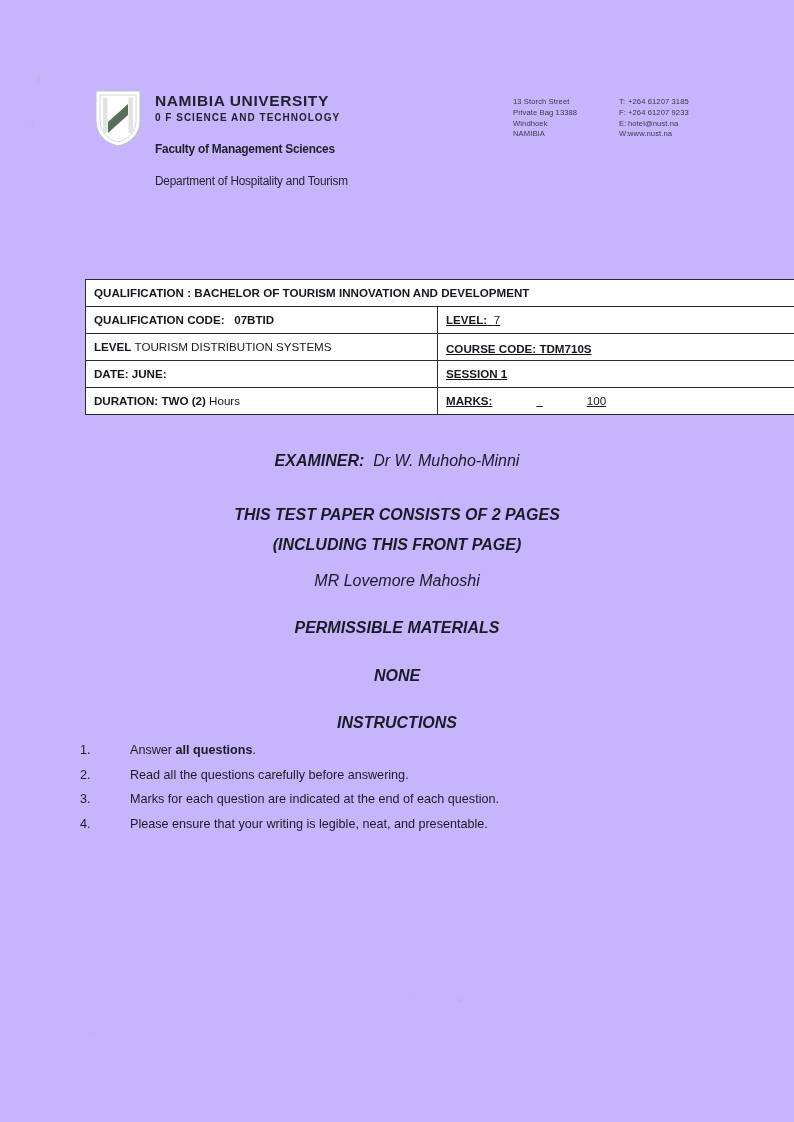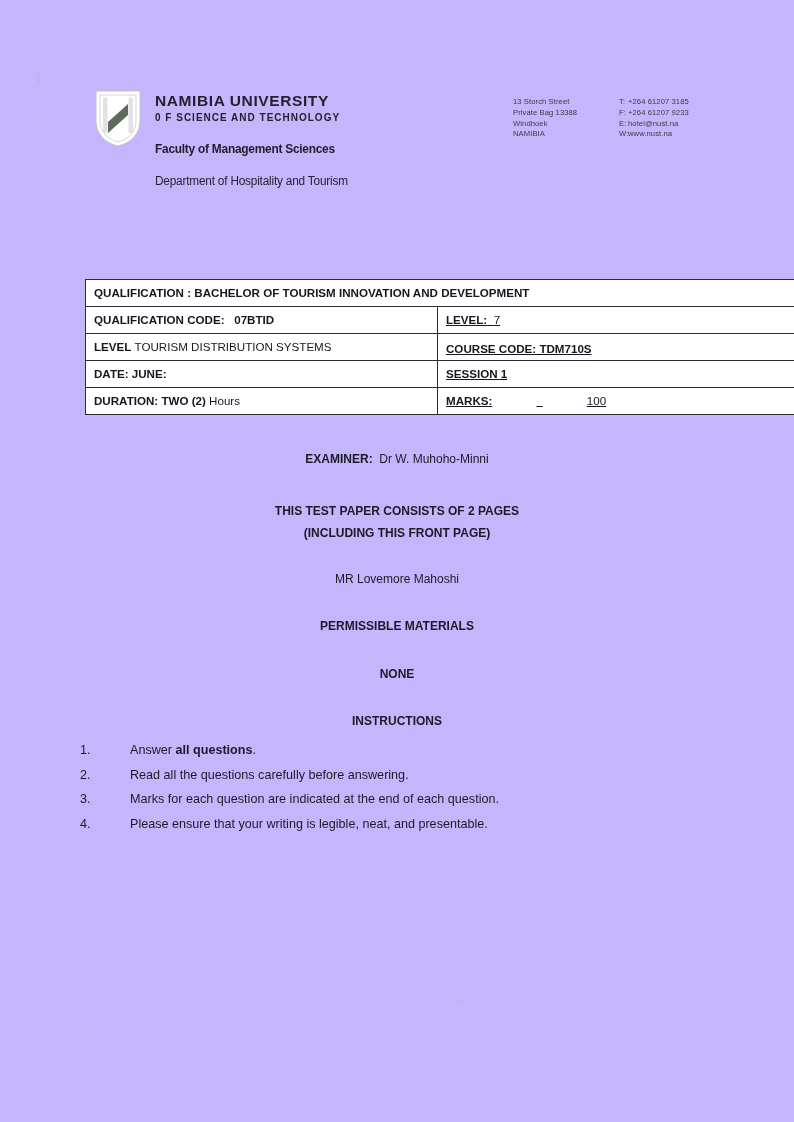--- a/index.html
+++ b/index.html
@@ -168,8 +168,9 @@
     position: absolute;
     left: 0; right: 0;
     text-align: center;
-    font-size: 12px;
+    font-size: 16px;
     color: #1b1b25;
+    font-style: italic;
   }
   .centered b { font-weight: bold; }
   .centered .reg { font-weight: normal; }

